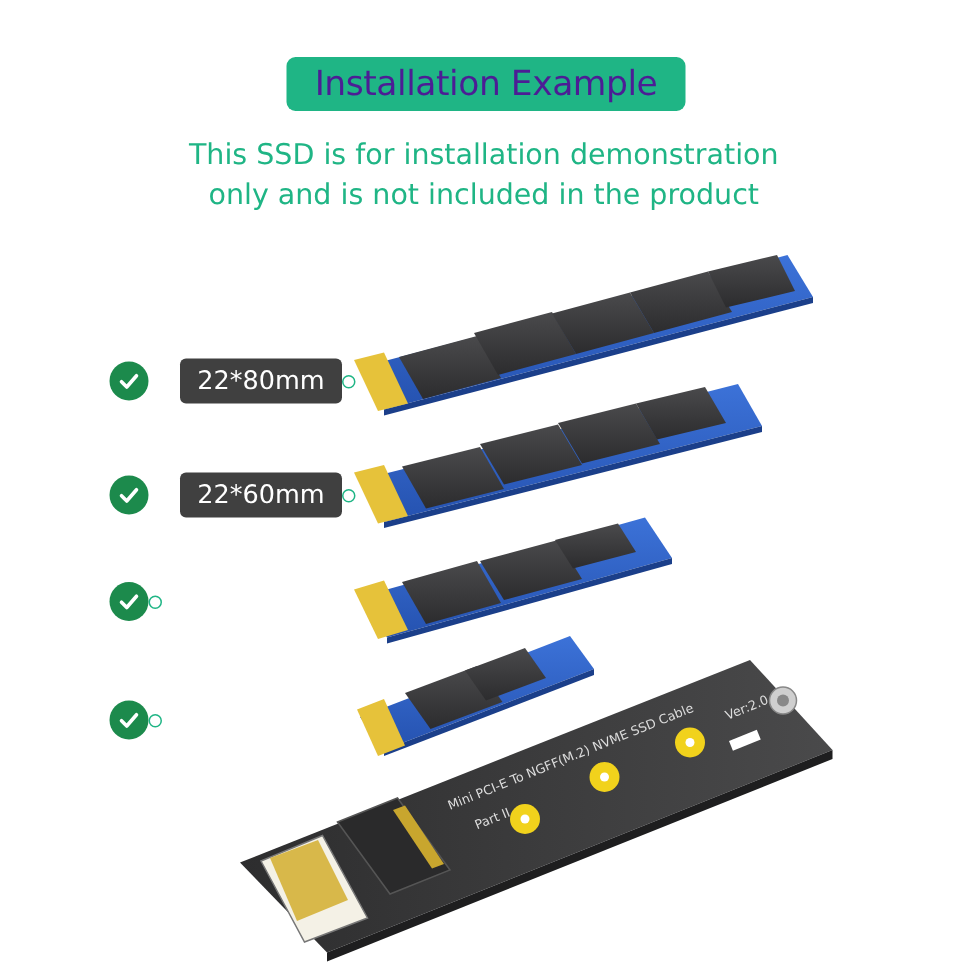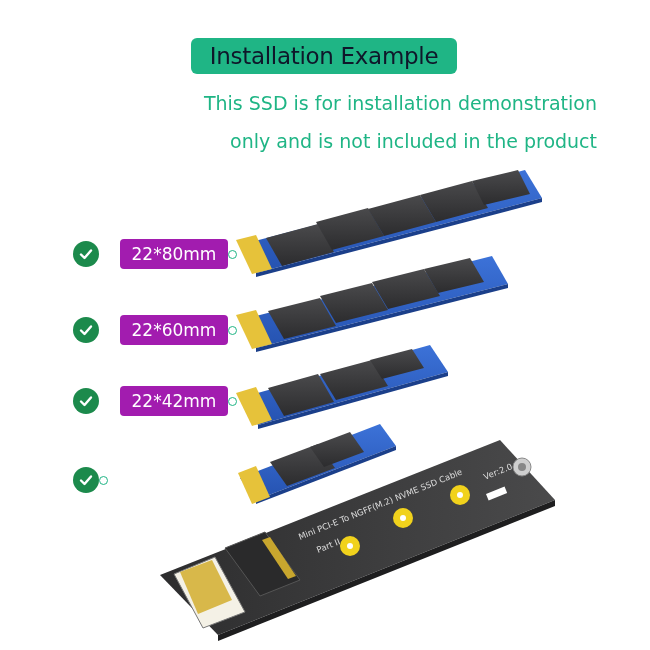--- a/index.html
+++ b/index.html
@@ -6,7 +6,7 @@
   body { width:650px; height:650px; position:relative; overflow:hidden;
          font-family:"DejaVu Sans", "Liberation Sans", sans-serif; }
   .title-badge { position:absolute; left:191px; top:38px; width:266px; height:36px;
-    background:#1fb585; border-radius:6px; color:#0f172a; font-size:23px;
+    background:#1fb585; border-radius:6px; color:#4c1d95; font-size:23px;
     display:flex; align-items:center; justify-content:center; letter-spacing:-0.3px; }
   .subtitle { position:absolute; left:0; width:597px; text-align:right; color:#1fb585;
     font-size:19px; line-height:27px; }

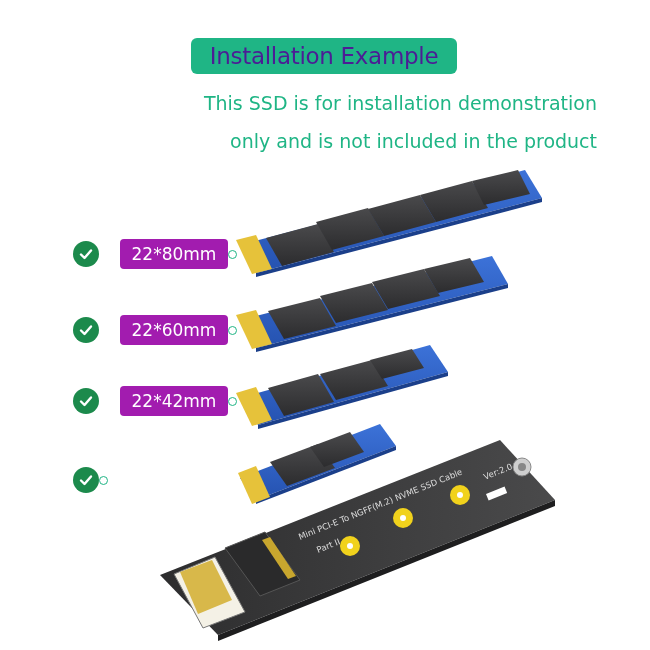--- a/index.html
+++ b/index.html
@@ -8,8 +8,8 @@
   .title-badge { position:absolute; left:191px; top:38px; width:266px; height:36px;
     background:#1fb585; border-radius:6px; color:#4c1d95; font-size:23px;
     display:flex; align-items:center; justify-content:center; letter-spacing:-0.3px; }
-  .subtitle { position:absolute; left:0; width:597px; text-align:right; color:#1fb585;
-    font-size:19px; line-height:27px; }
+  .subtitle { position:absolute; left:0; width:597px; text-align:center; color:#1fb585;
+    font-size:19px; line-height:27px;padding-left:24px; }
   .sub1 { top:90px; } .sub2 { top:128px; }
   .size-row { position:absolute; left:73px; height:34px; display:flex; align-items:center; }
   .check { width:26px; height:26px; border-radius:50%; background:#1c8a4c;

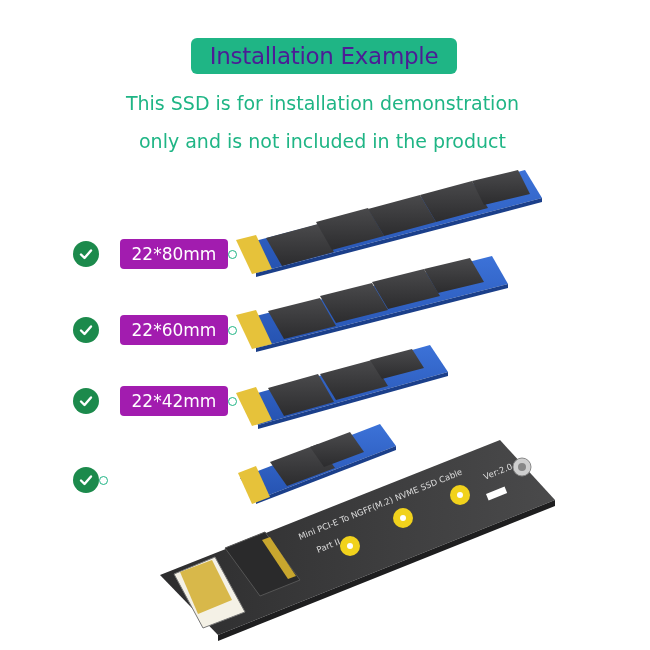--- a/index.html
+++ b/index.html
@@ -10,7 +10,7 @@
     display:flex; align-items:center; justify-content:center; letter-spacing:-0.3px; }
   .subtitle { position:absolute; left:0; width:597px; text-align:center; color:#1fb585;
     font-size:19px; line-height:27px;padding-left:24px; }
-  .sub1 { top:90px; } .sub2 { top:128px; }
+  .sub1 { top:90px; } .sub2 { top:117px; }
   .size-row { position:absolute; left:73px; height:34px; display:flex; align-items:center; }
   .check { width:26px; height:26px; border-radius:50%; background:#1c8a4c;
     display:flex; align-items:center; justify-content:center; }

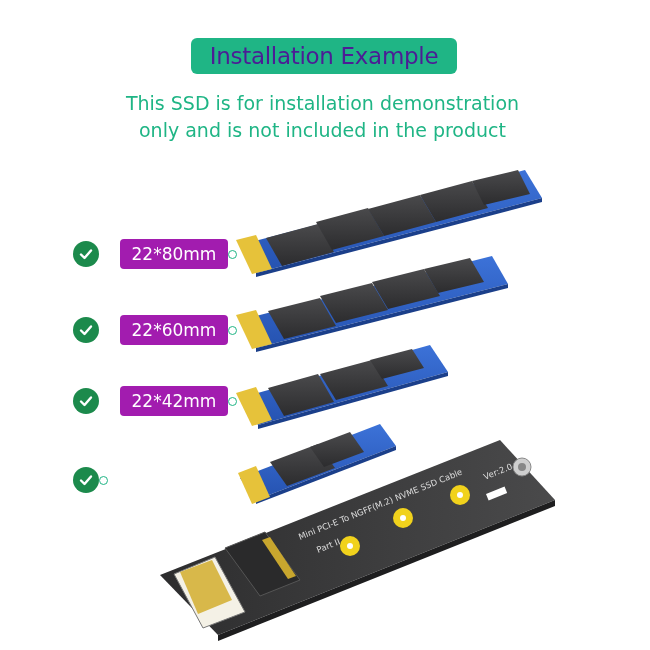--- a/index.html
+++ b/index.html
@@ -14,7 +14,7 @@
   .size-row { position:absolute; left:73px; height:34px; display:flex; align-items:center; }
   .check { width:26px; height:26px; border-radius:50%; background:#1c8a4c;
     display:flex; align-items:center; justify-content:center; }
-  .size-badge { margin-left:21px; width:108px; height:30px; background:#a21caf; border-radius:4px;
+  .size-badge { margin-left:21px; width:108px; height:30px; background:#404040; border-radius:4px;
     color:#fff; font-size:17px; display:flex; align-items:center; justify-content:center; }
   .dot { width:7px; height:7px; border:1.5px solid #1fb585; background:#fff; border-radius:50%; margin-left:0px; }
   svg.scene { position:absolute; left:0; top:0; }

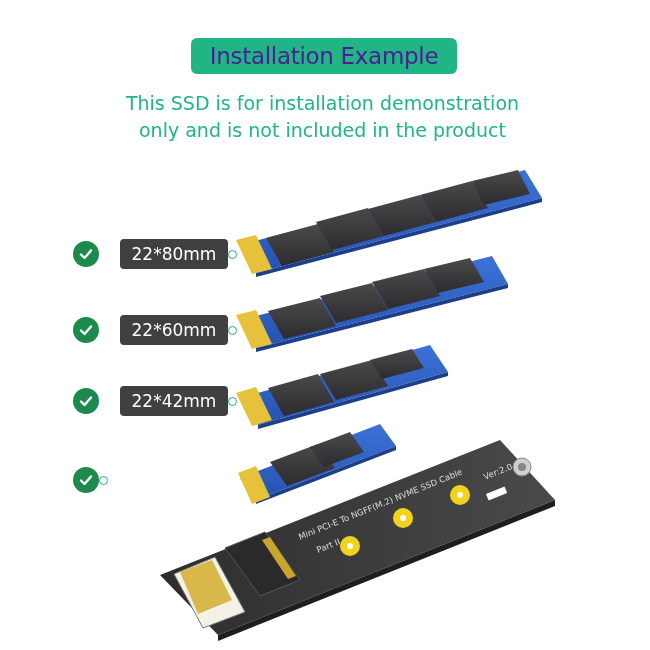--- a/index.html
+++ b/index.html
@@ -132,7 +132,6 @@
         <path d="M3 8.5 L6.5 12 L13 4.5" stroke="#fff" stroke-width="2.4" fill="none" stroke-linecap="round" stroke-linejoin="round"></path>
       </svg>
   </div>
-  <div class="size-badge">22*42mm</div>
   <div class="dot"></div>
 </div>
 <div class="size-row" style="top:463px;">

